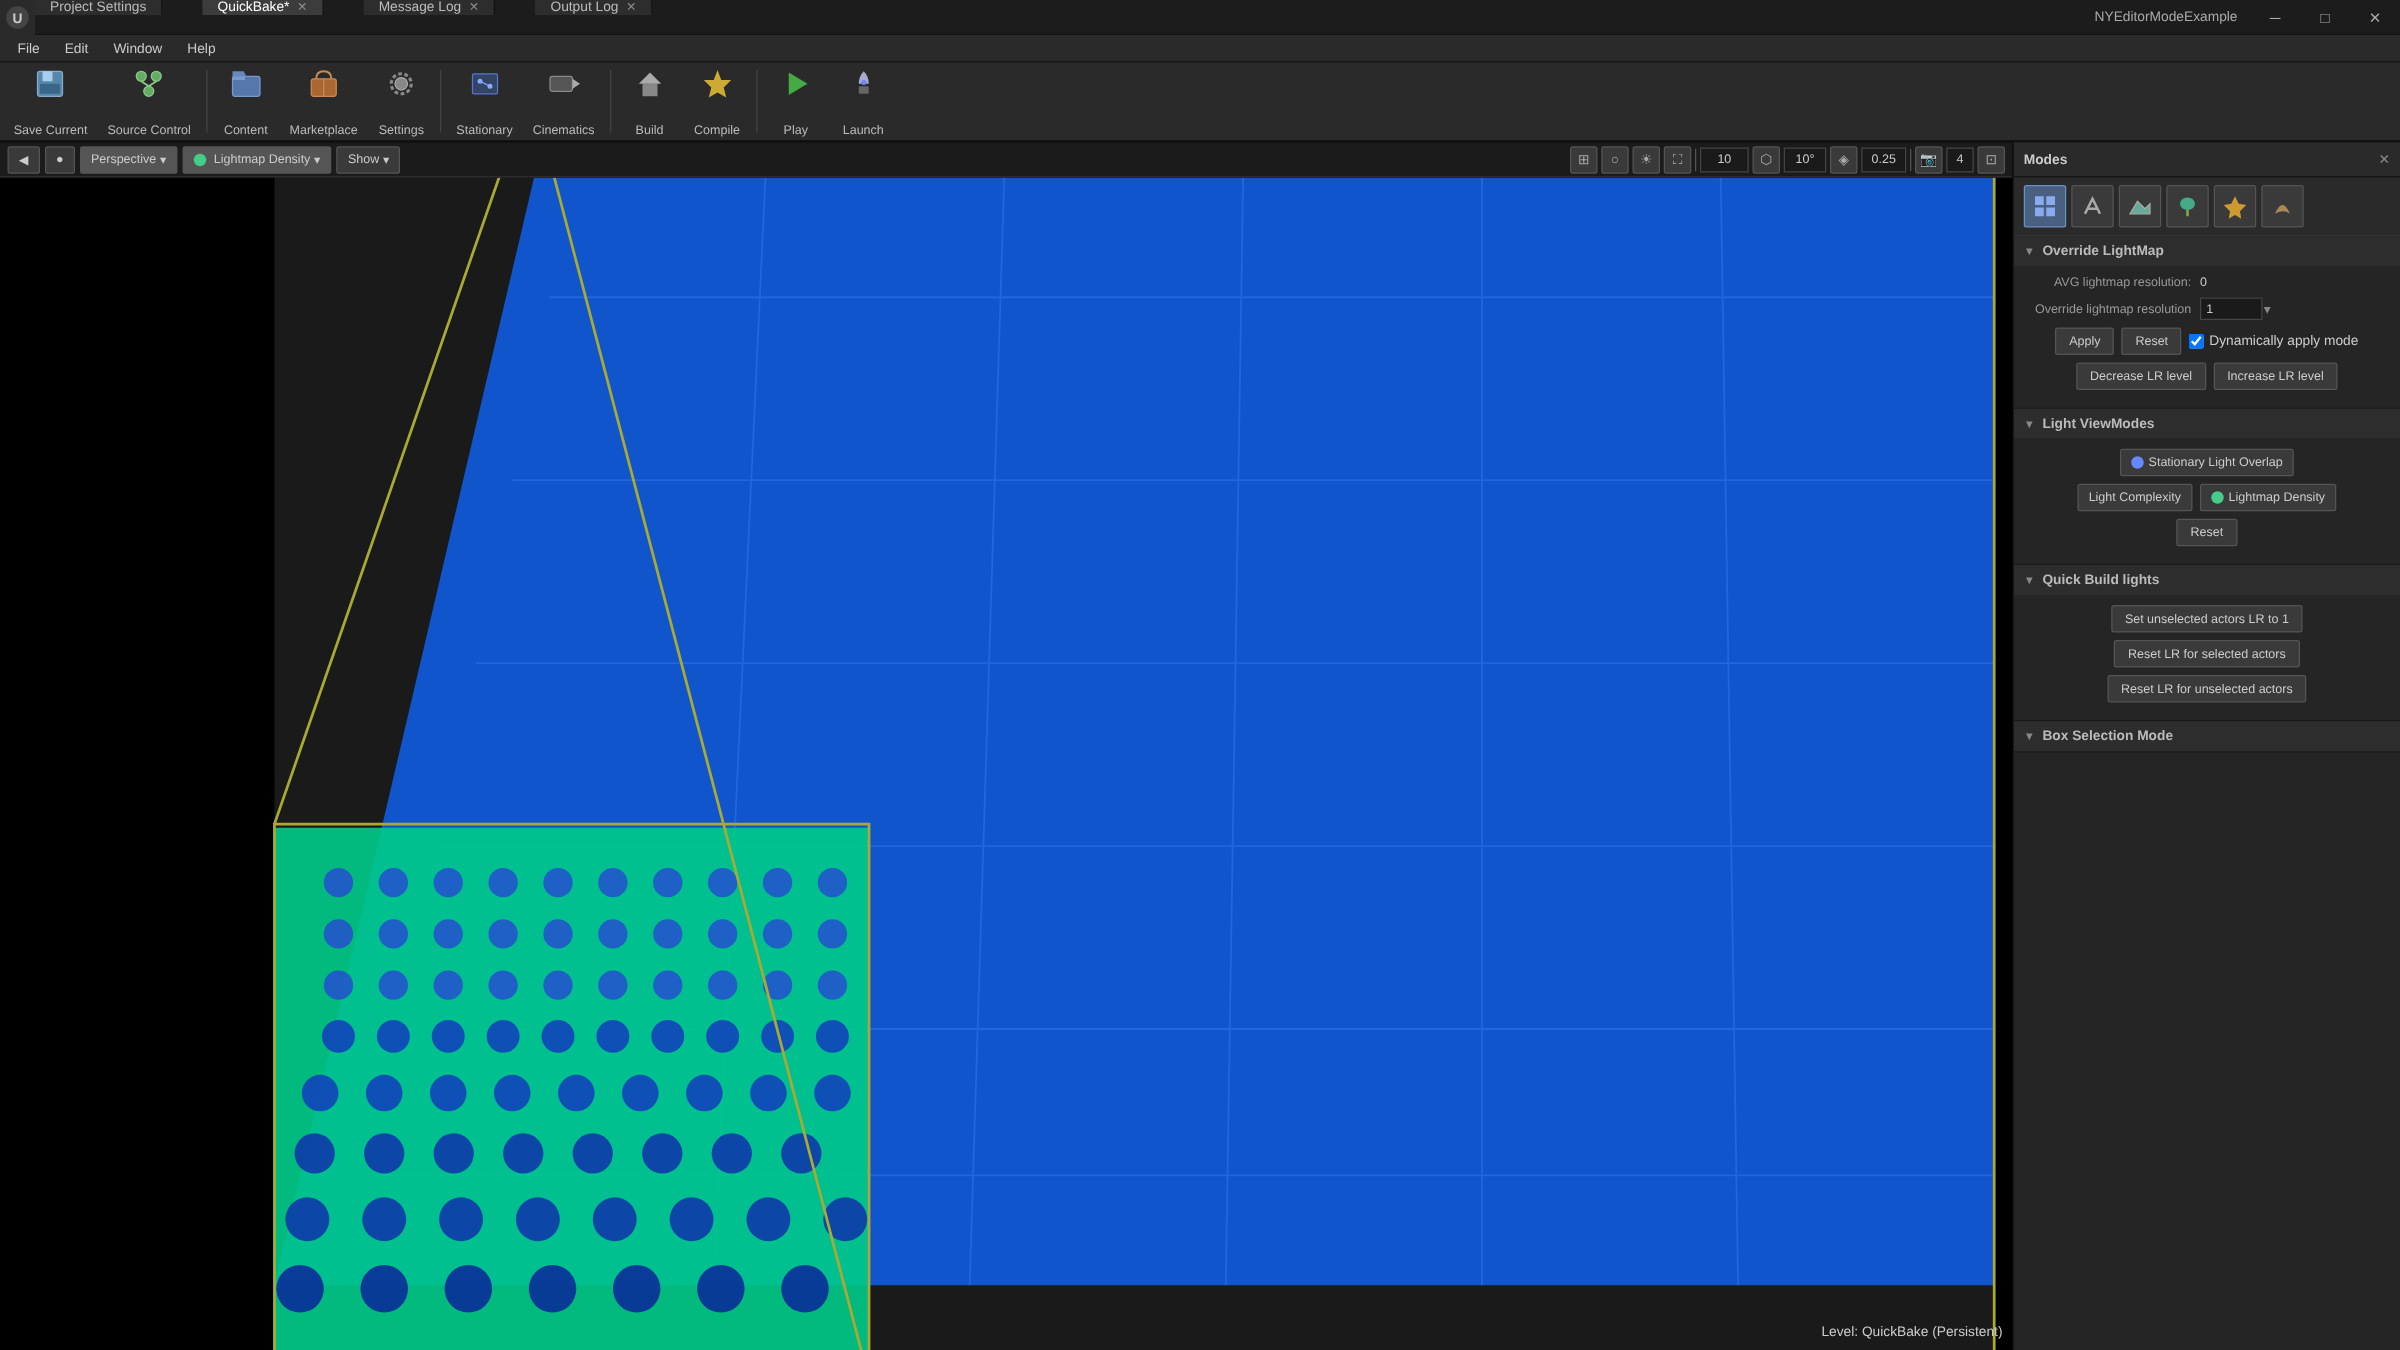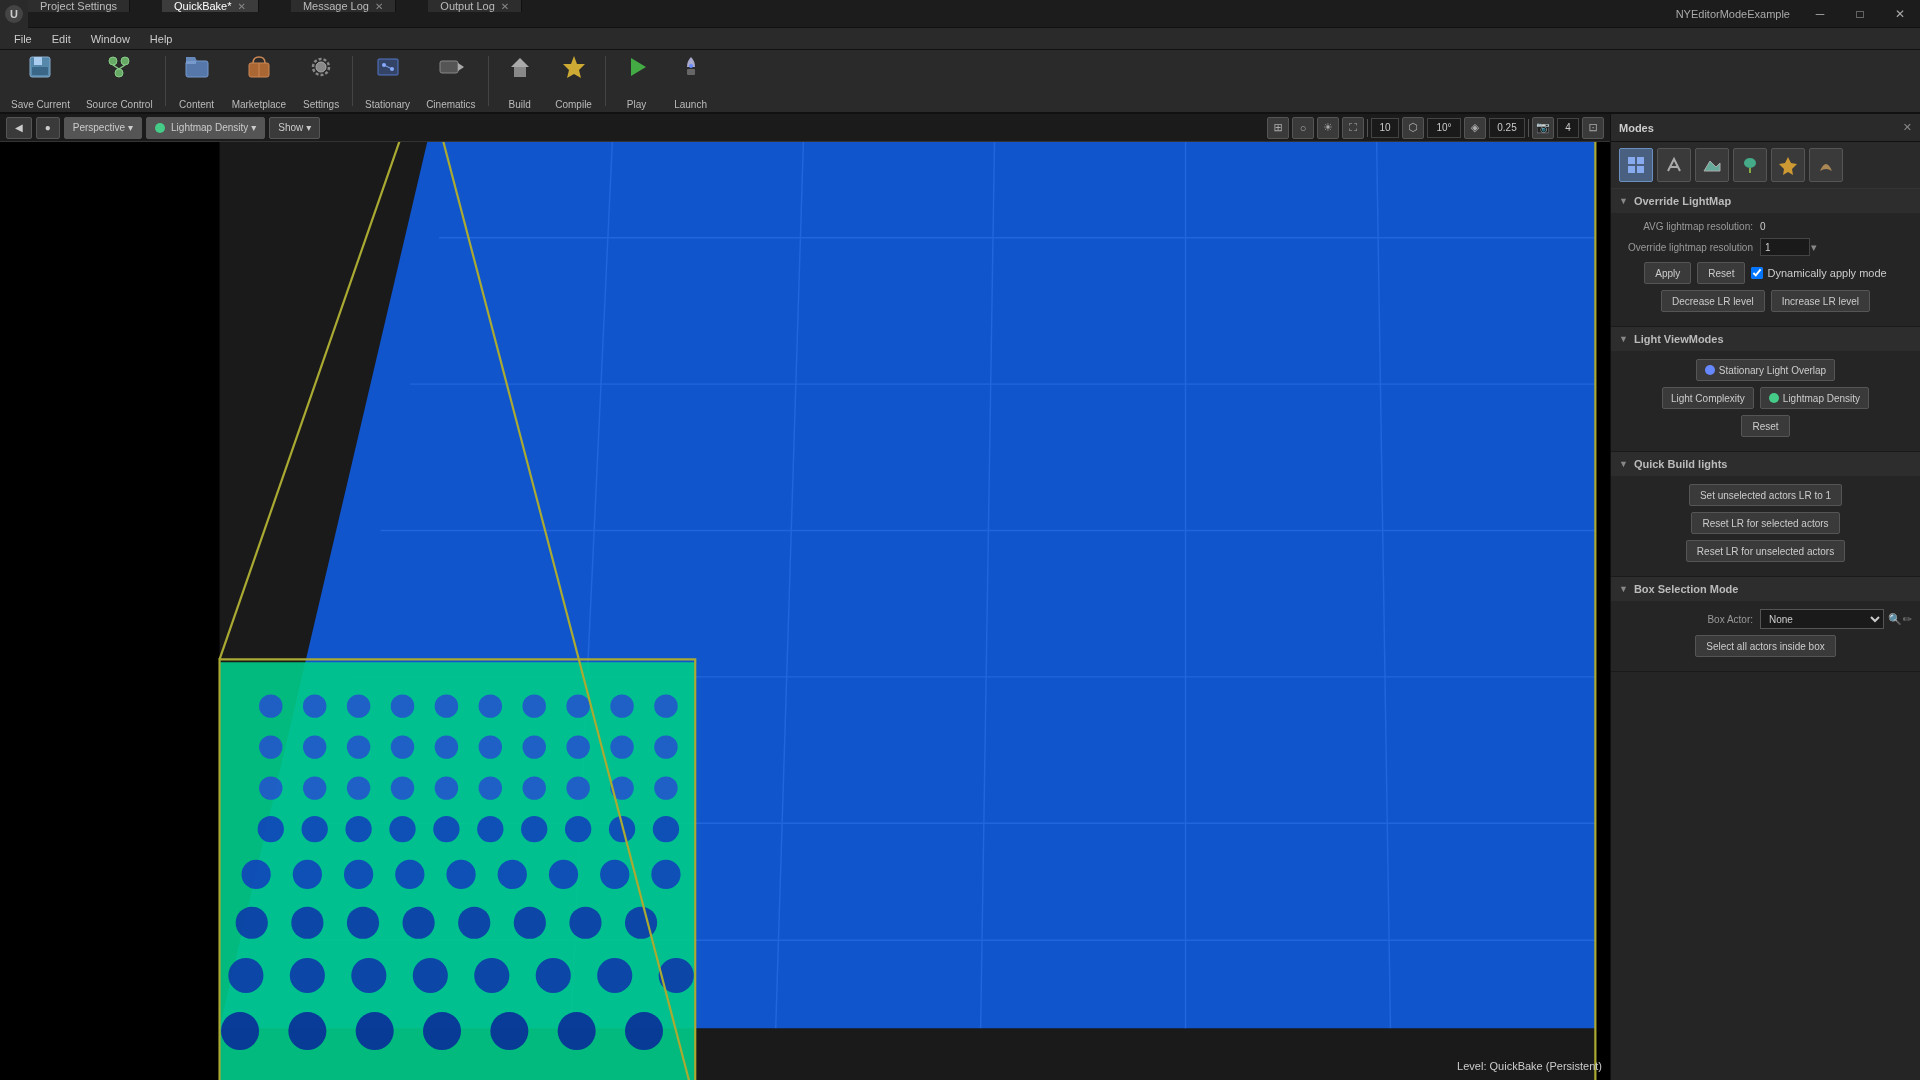--- a/index.html
+++ b/index.html
@@ -234,7 +234,7 @@
       border-radius: 2px;
     }
     .vp-num-input {
-      width: 28px; height: 20px;
+      width: 39px; height: 20px;
       background: #1a1a1a; border: 1px solid #444;
       color: #ccc; font-size: 10px; text-align: center;
     }

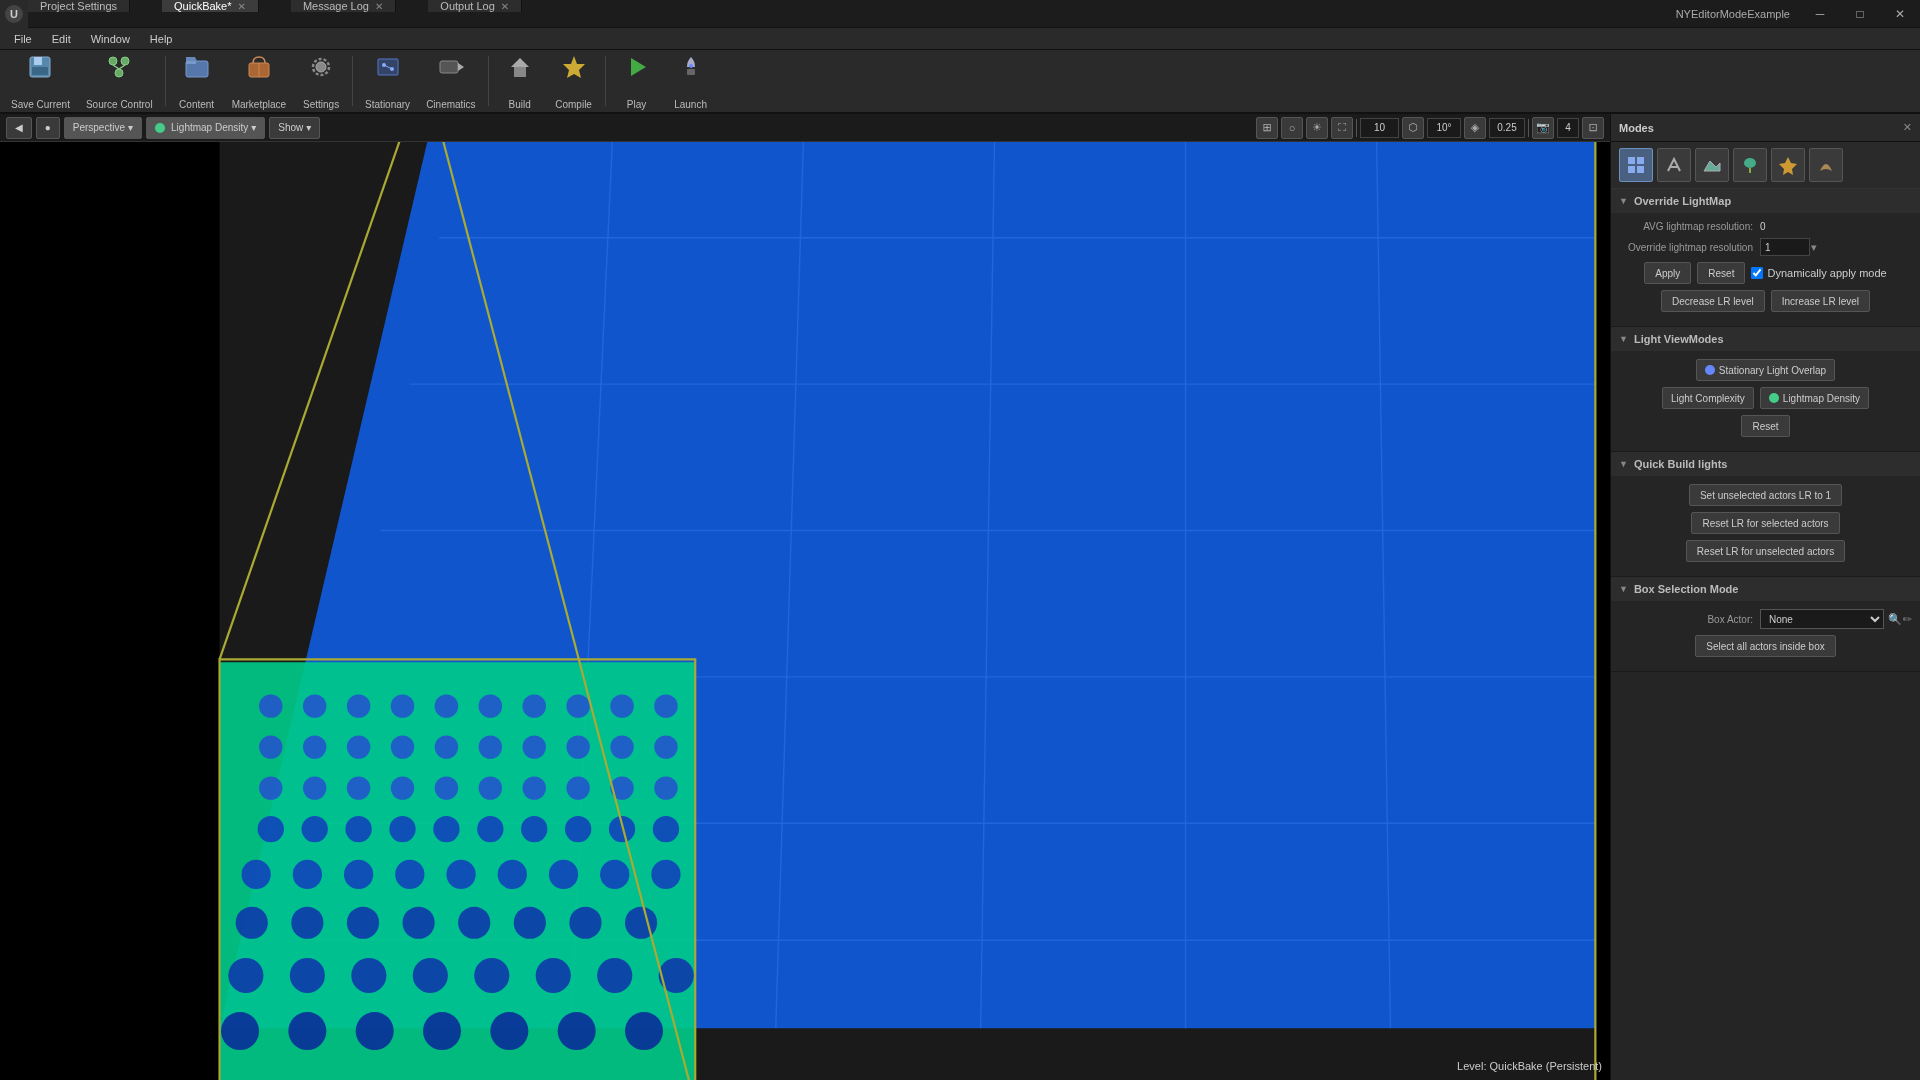--- a/index.html
+++ b/index.html
@@ -687,19 +687,6 @@
         <span class="section-toggle">▼</span>
         <span class="section-title">Box Selection Mode</span>
       </div>
-      <div class="section-content">
-        <div class="prop-row">
-          <span class="prop-label">Box Actor:</span>
-          <select class="prop-select">
-            <option>None</option>
-          </select>
-          <span style="color:#888;cursor:pointer;margin-left:3px;">🔍</span>
-          <span style="color:#888;cursor:pointer;">✏</span>
-        </div>
-        <div class="btn-row">
-          <button class="panel-btn">Select all actors inside box</button>
-        </div>
-      </div>
     </div>
   </div>
 </div>

